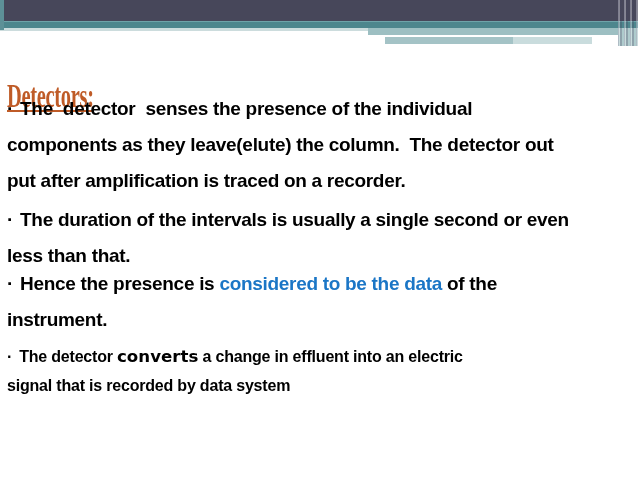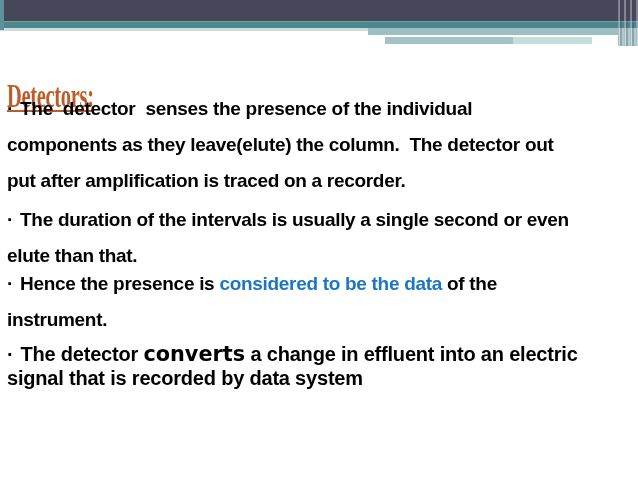--- a/index.html
+++ b/index.html
@@ -127,7 +127,7 @@
 put after amplification is traced on a recorder.</span></p>
 
   <p class="bullet-para para-large p2"><span class="bullet-marker">·</span><span>The duration of the intervals is usually a single second or even
-elute than that.</span></p>
+less than that.</span></p>
 
   <p class="bullet-para para-large p3"><span class="bullet-marker">·</span><span>Hence the presence is </span><span class="seg-blue">considered to be the data</span><span> of the
 instrument.</span></p>

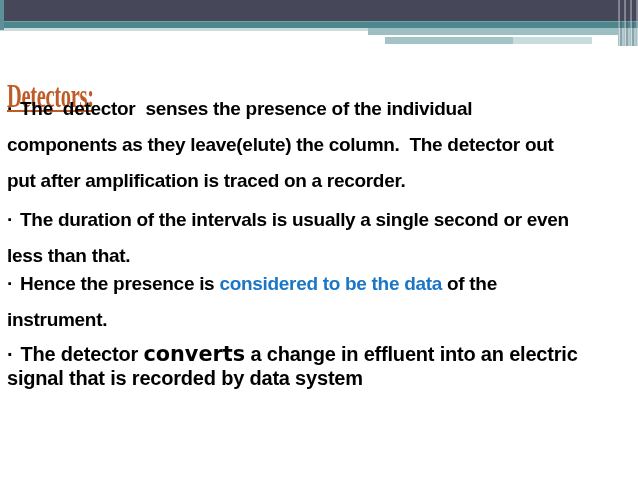--- a/index.html
+++ b/index.html
@@ -85,8 +85,8 @@
     letter-spacing:-0.3px;
   }
   .para-small{
-    font-size:20px;
-    line-height:24px;
+    font-size:16px;
+    line-height:29px;
     letter-spacing:-0.2px;
   }
   .p1{top:91px;}

